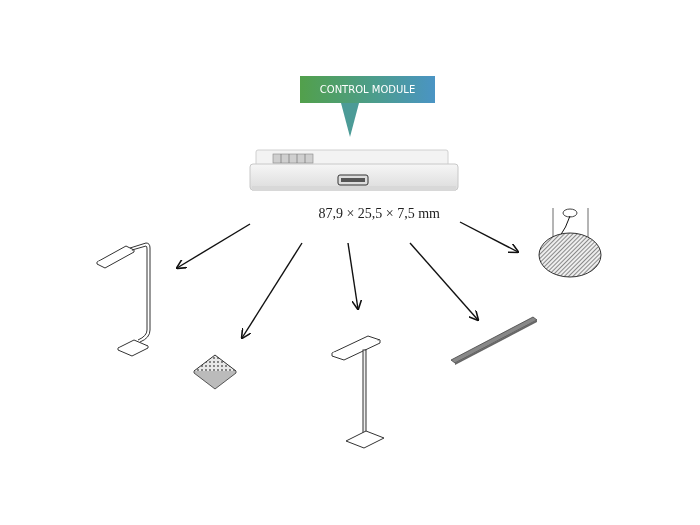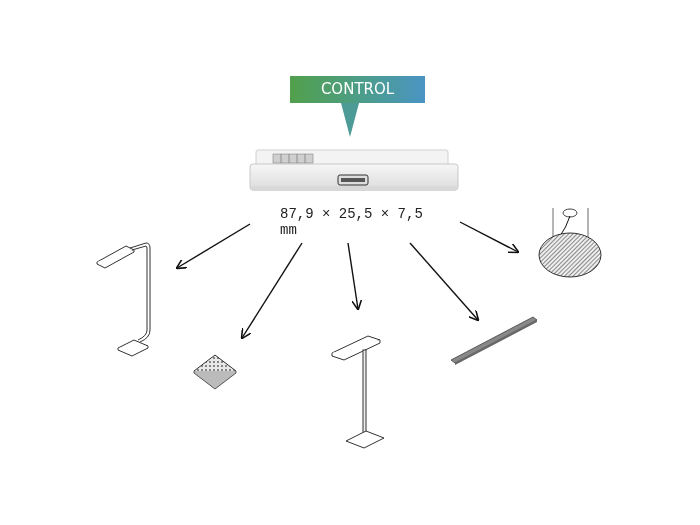--- a/index.html
+++ b/index.html
@@ -5,9 +5,9 @@
   html, body { margin: 0; padding: 0; background: #ffffff; }
   body { width: 700px; height: 525px; position: relative; overflow: hidden; font-family: "DejaVu Sans", sans-serif; }
   .label-box {
-    position: absolute; left: 290px; top: 76px; width: 135px; height: 27px;
+    position: absolute; left: 300px; top: 76px; width: 135px; height: 27px;
     background: linear-gradient(90deg, #52a04b 0%, #4c9d8c 55%, #4a94c4 100%);
-    color: #ffffff; font-size: 15px; line-height: 27px; text-align: center;
+    color: #ffffff; font-size: 10px; line-height: 27px; text-align: center;
     letter-spacing: 0px; font-family: "DejaVu Sans", sans-serif;
   }
   .label-tail {

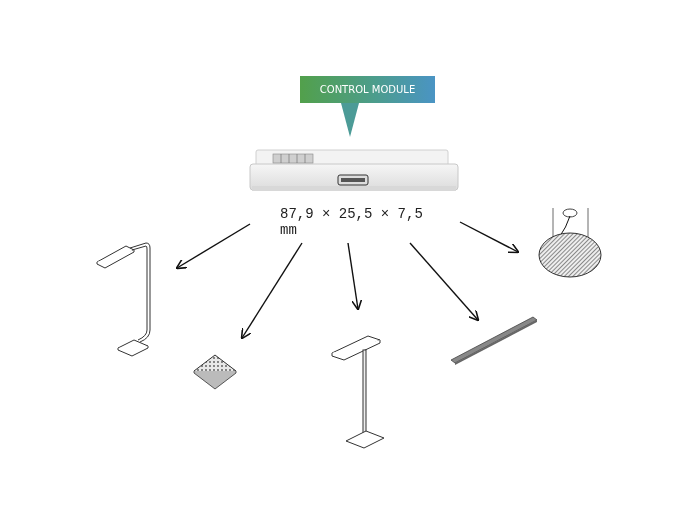--- a/index.html
+++ b/index.html
@@ -16,8 +16,8 @@
     border-top: 34px solid #4c9b97;
   }
   .dims {
-    position: absolute; left: 280px; top: 206px; width: 160px; text-align: left;
-    font-size: 14px; color: #222; font-family: Liberation Mono, monospace;
+    position: absolute; left: 280px; top: 206px; width: 160px; text-align: right;
+    font-size: 14px; color: #222; font-family: Liberation Serif, serif;
   }
   svg { position: absolute; left: 0; top: 0; }
 </style>

